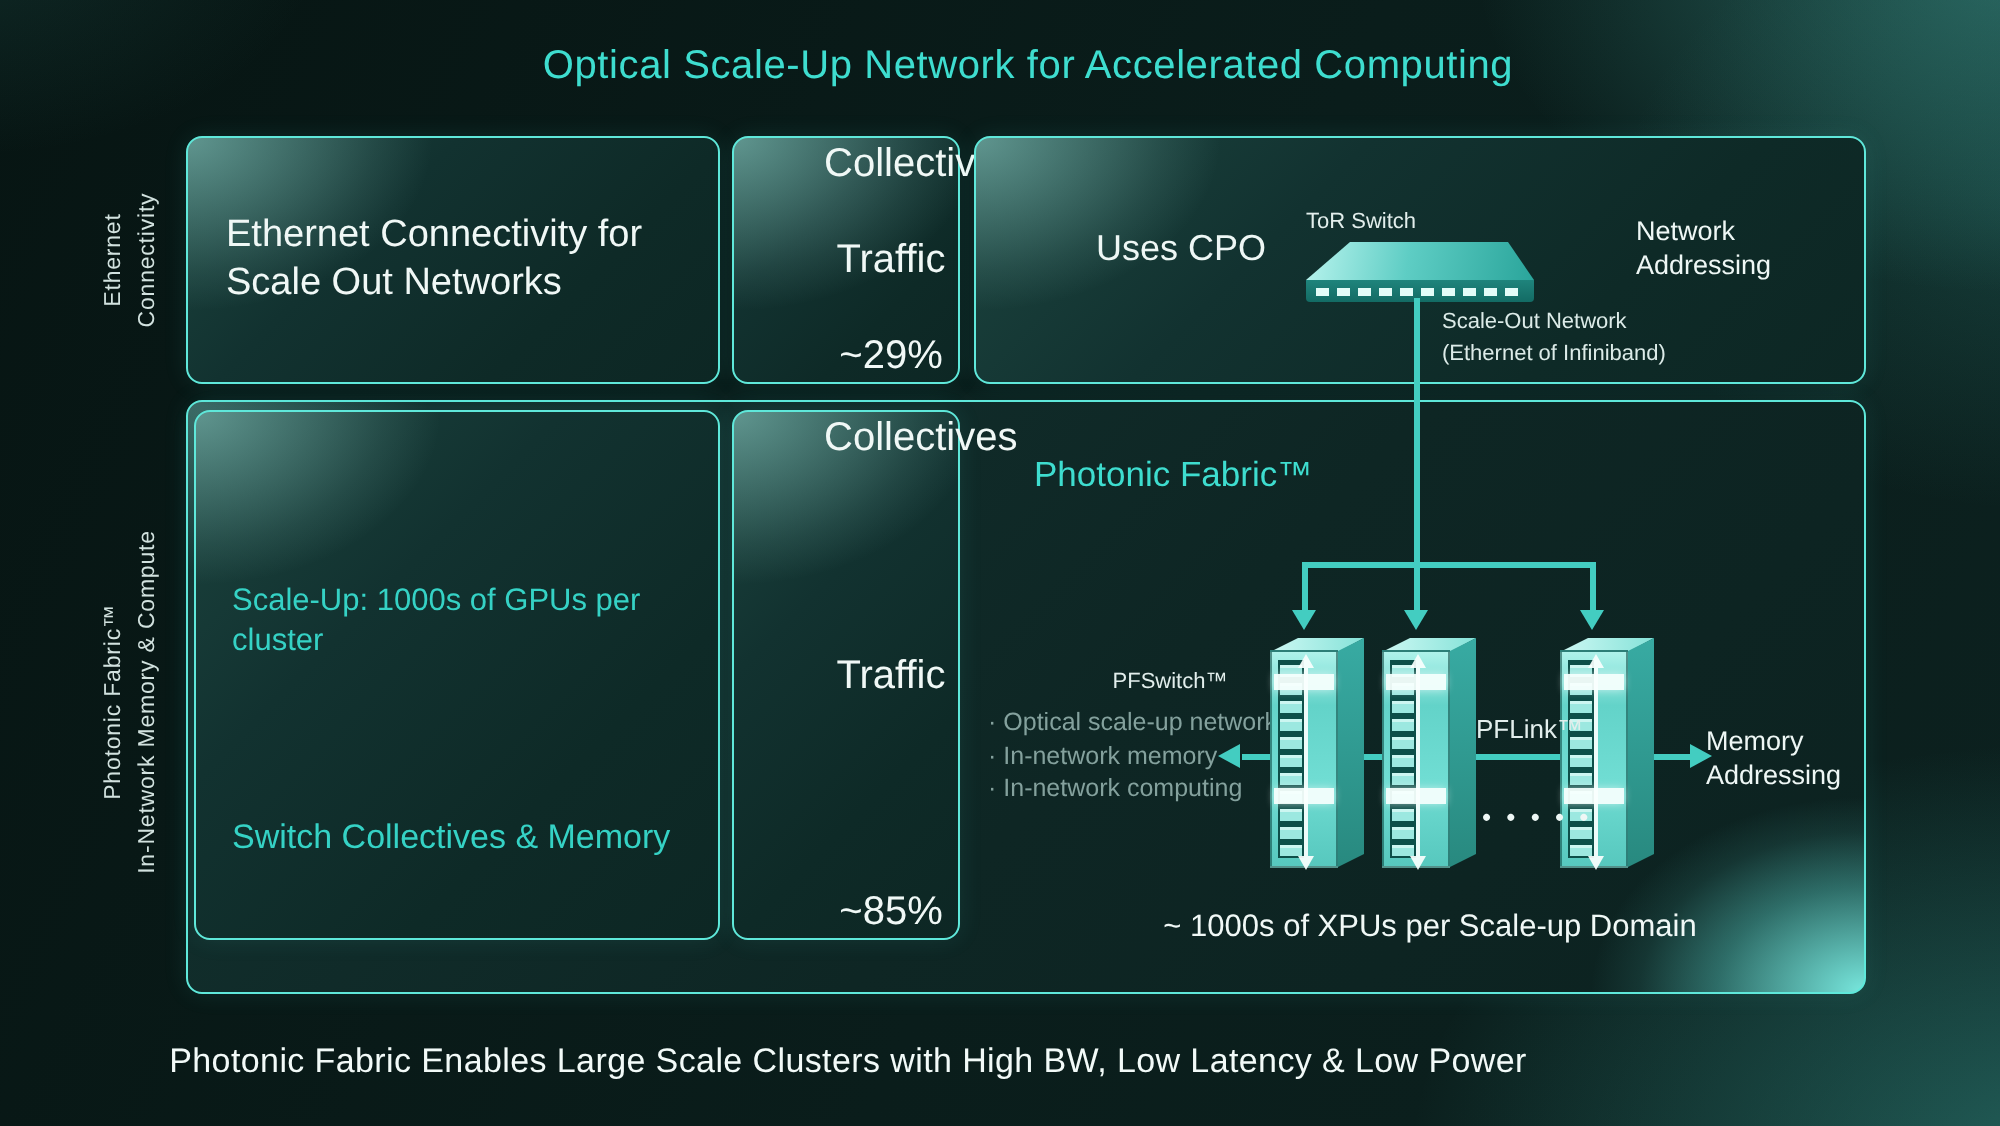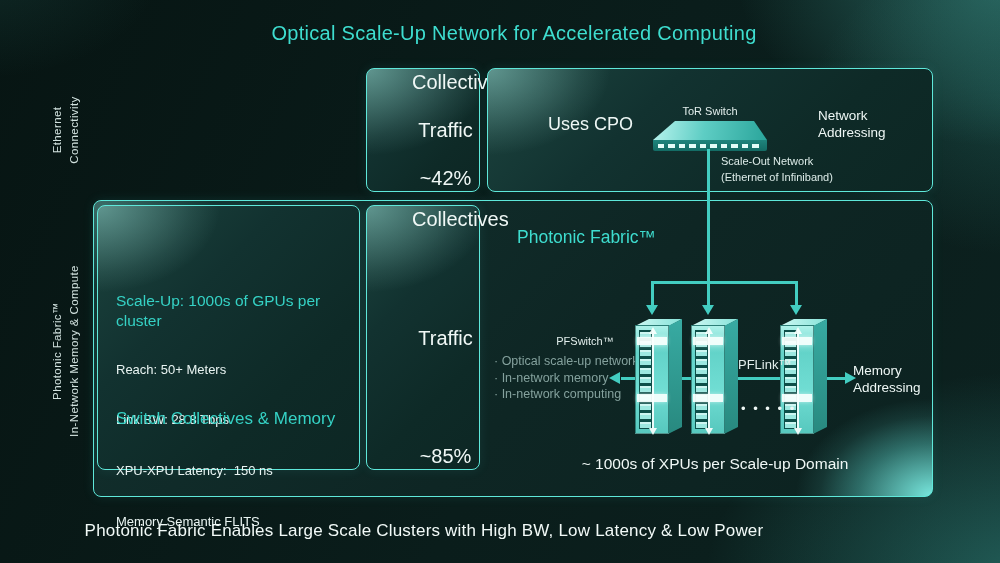--- a/index.html
+++ b/index.html
@@ -129,6 +129,12 @@
     <div>In-Network Memory &amp; Compute</div>
   </div>
 
+  <div class="box box-a">
+    <div class="txt">
+      <div>Ethernet Connectivity for</div>
+      <div>Scale Out Networks</div>
+    </div>
+  </div>
 
   <div class="box box-collectives box-b">
     <div>Collectives</div>

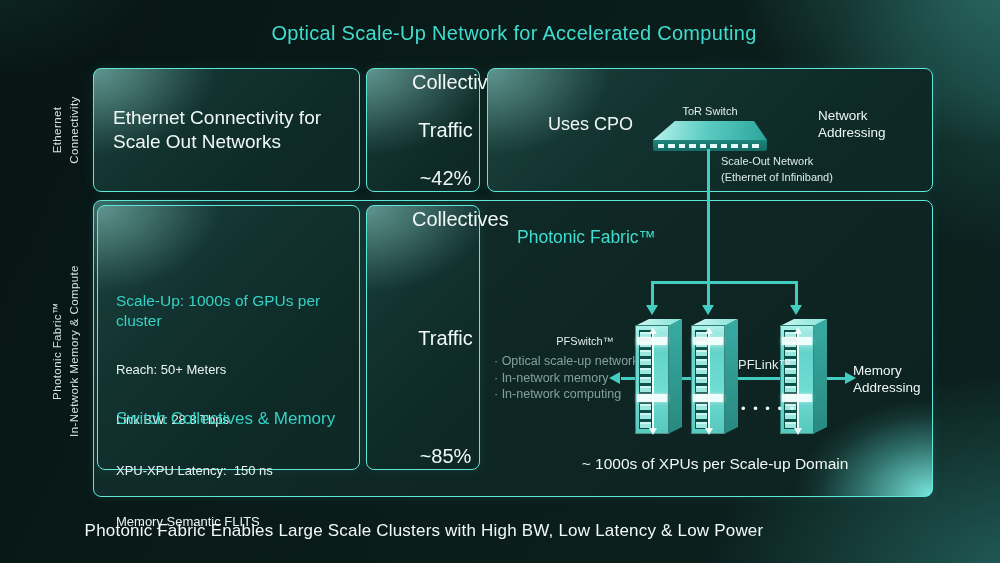--- a/index.html
+++ b/index.html
@@ -47,7 +47,7 @@
 
   
   .uses-cpo { position:absolute; left:548px; top:114px; width:120px; font-size:18px; color:#eef7f5; z-index:5; }
-  .tor-label { position:absolute; left:653px; top:105px; width:114px; text-align:center; font-size:11px; color:#e2eeec; z-index:5; }
+  .tor-label { position:absolute; left:653px; top:105px; width:114px; text-align:left; font-size:11px; color:#e2eeec; z-index:5; }
   .net-addr { position:absolute; left:818px; top:108px; font-size:13.5px; line-height:1.25; color:#eef7f5; z-index:5; }
   .scale-out { position:absolute; left:721px; top:154px; font-size:11px; line-height:1.45; color:#dcebe8; z-index:5; }
 

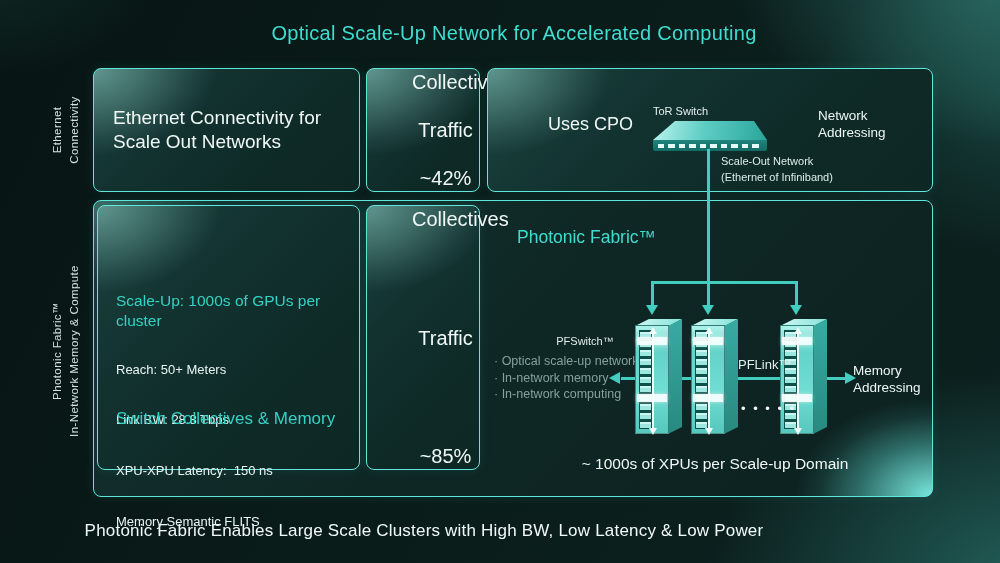--- a/index.html
+++ b/index.html
@@ -139,7 +139,7 @@
   <div class="box box-collectives box-b">
     <div>Collectives</div>
     <div>Traffic</div>
-    <div>~42%</div>
+    <div>~29%</div>
   </div>
 
   <div class="box box-c"></div>

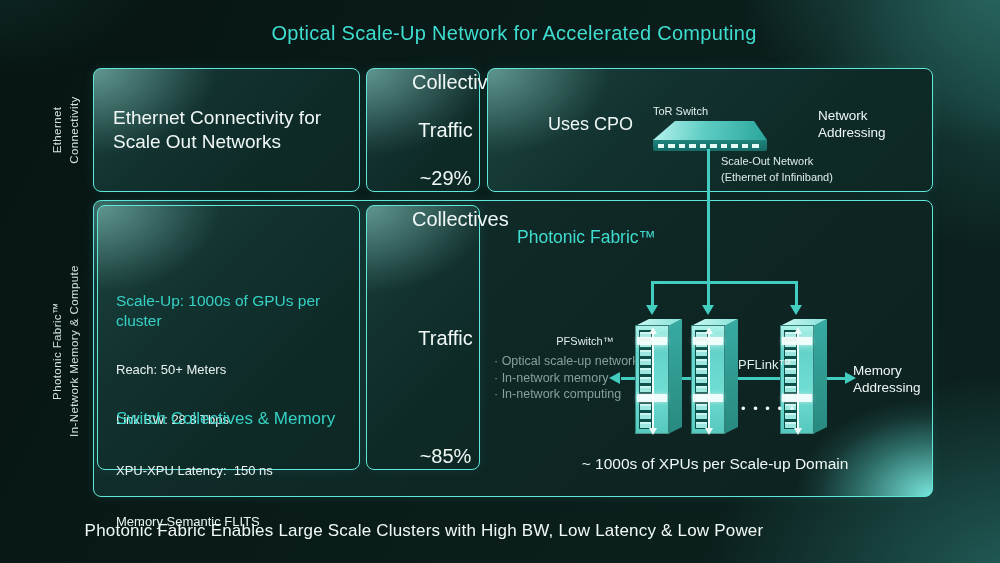--- a/index.html
+++ b/index.html
@@ -167,12 +167,6 @@
       <div>Scale-Up: 1000s of GPUs per</div>
       <div>cluster</div>
     </div>
-    <div class="blk d-specs">
-      <div>Reach: 50+ Meters</div>
-      <div>Link BW: 28.8 Tbps</div>
-      <div>XPU-XPU Latency:  150 ns</div>
-      <div>Memory Semantic FLITS</div>
-    </div>
     <div class="blk d-highlight">Switch Collectives &amp; Memory</div>
   </div>
 

